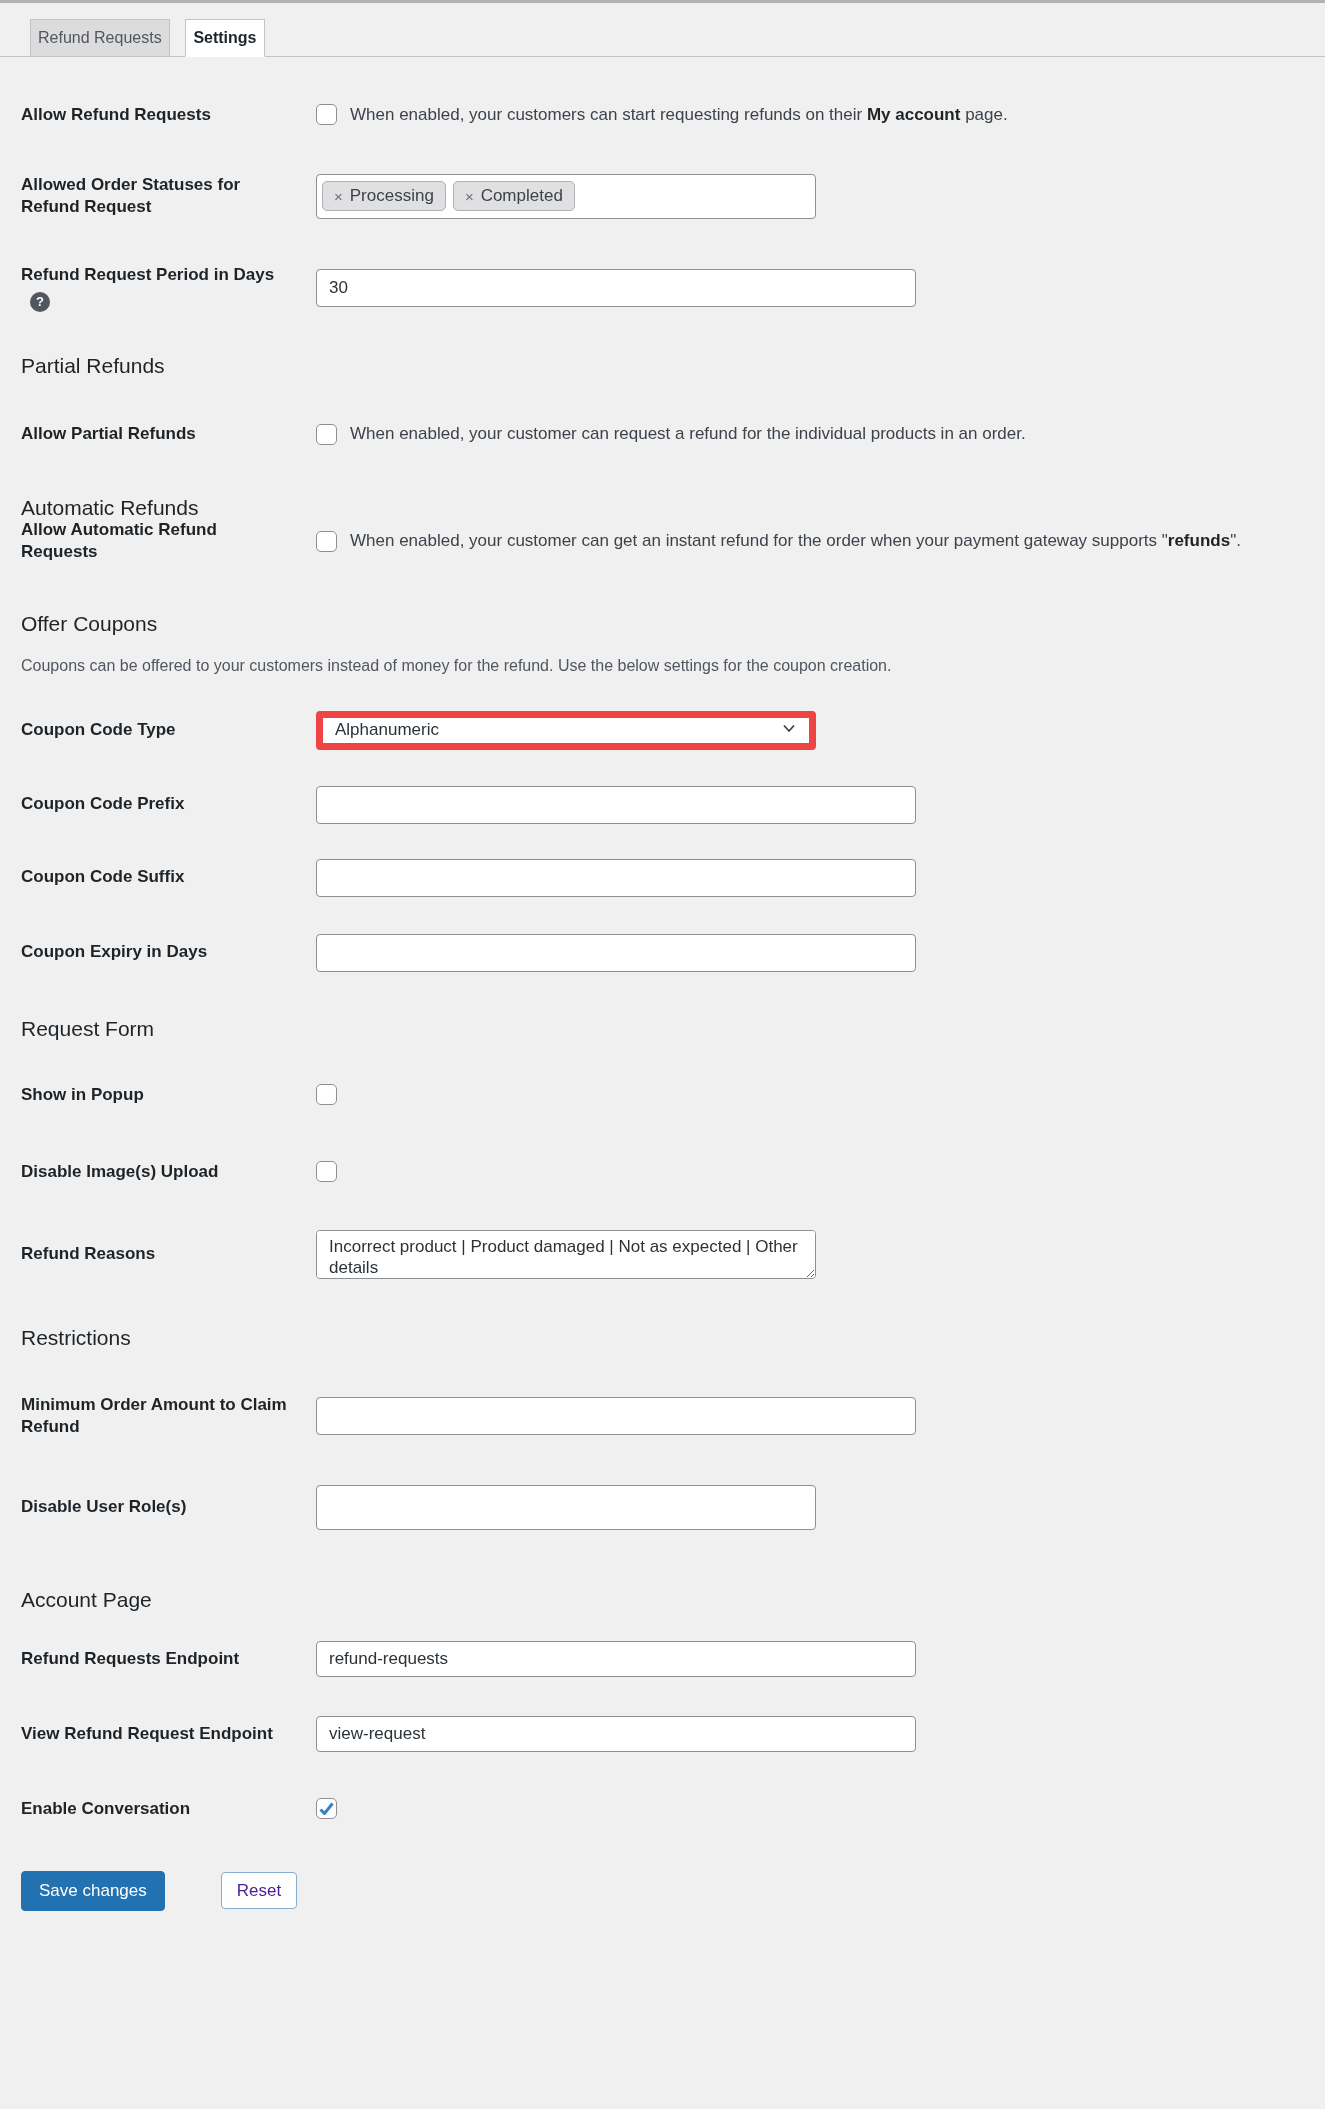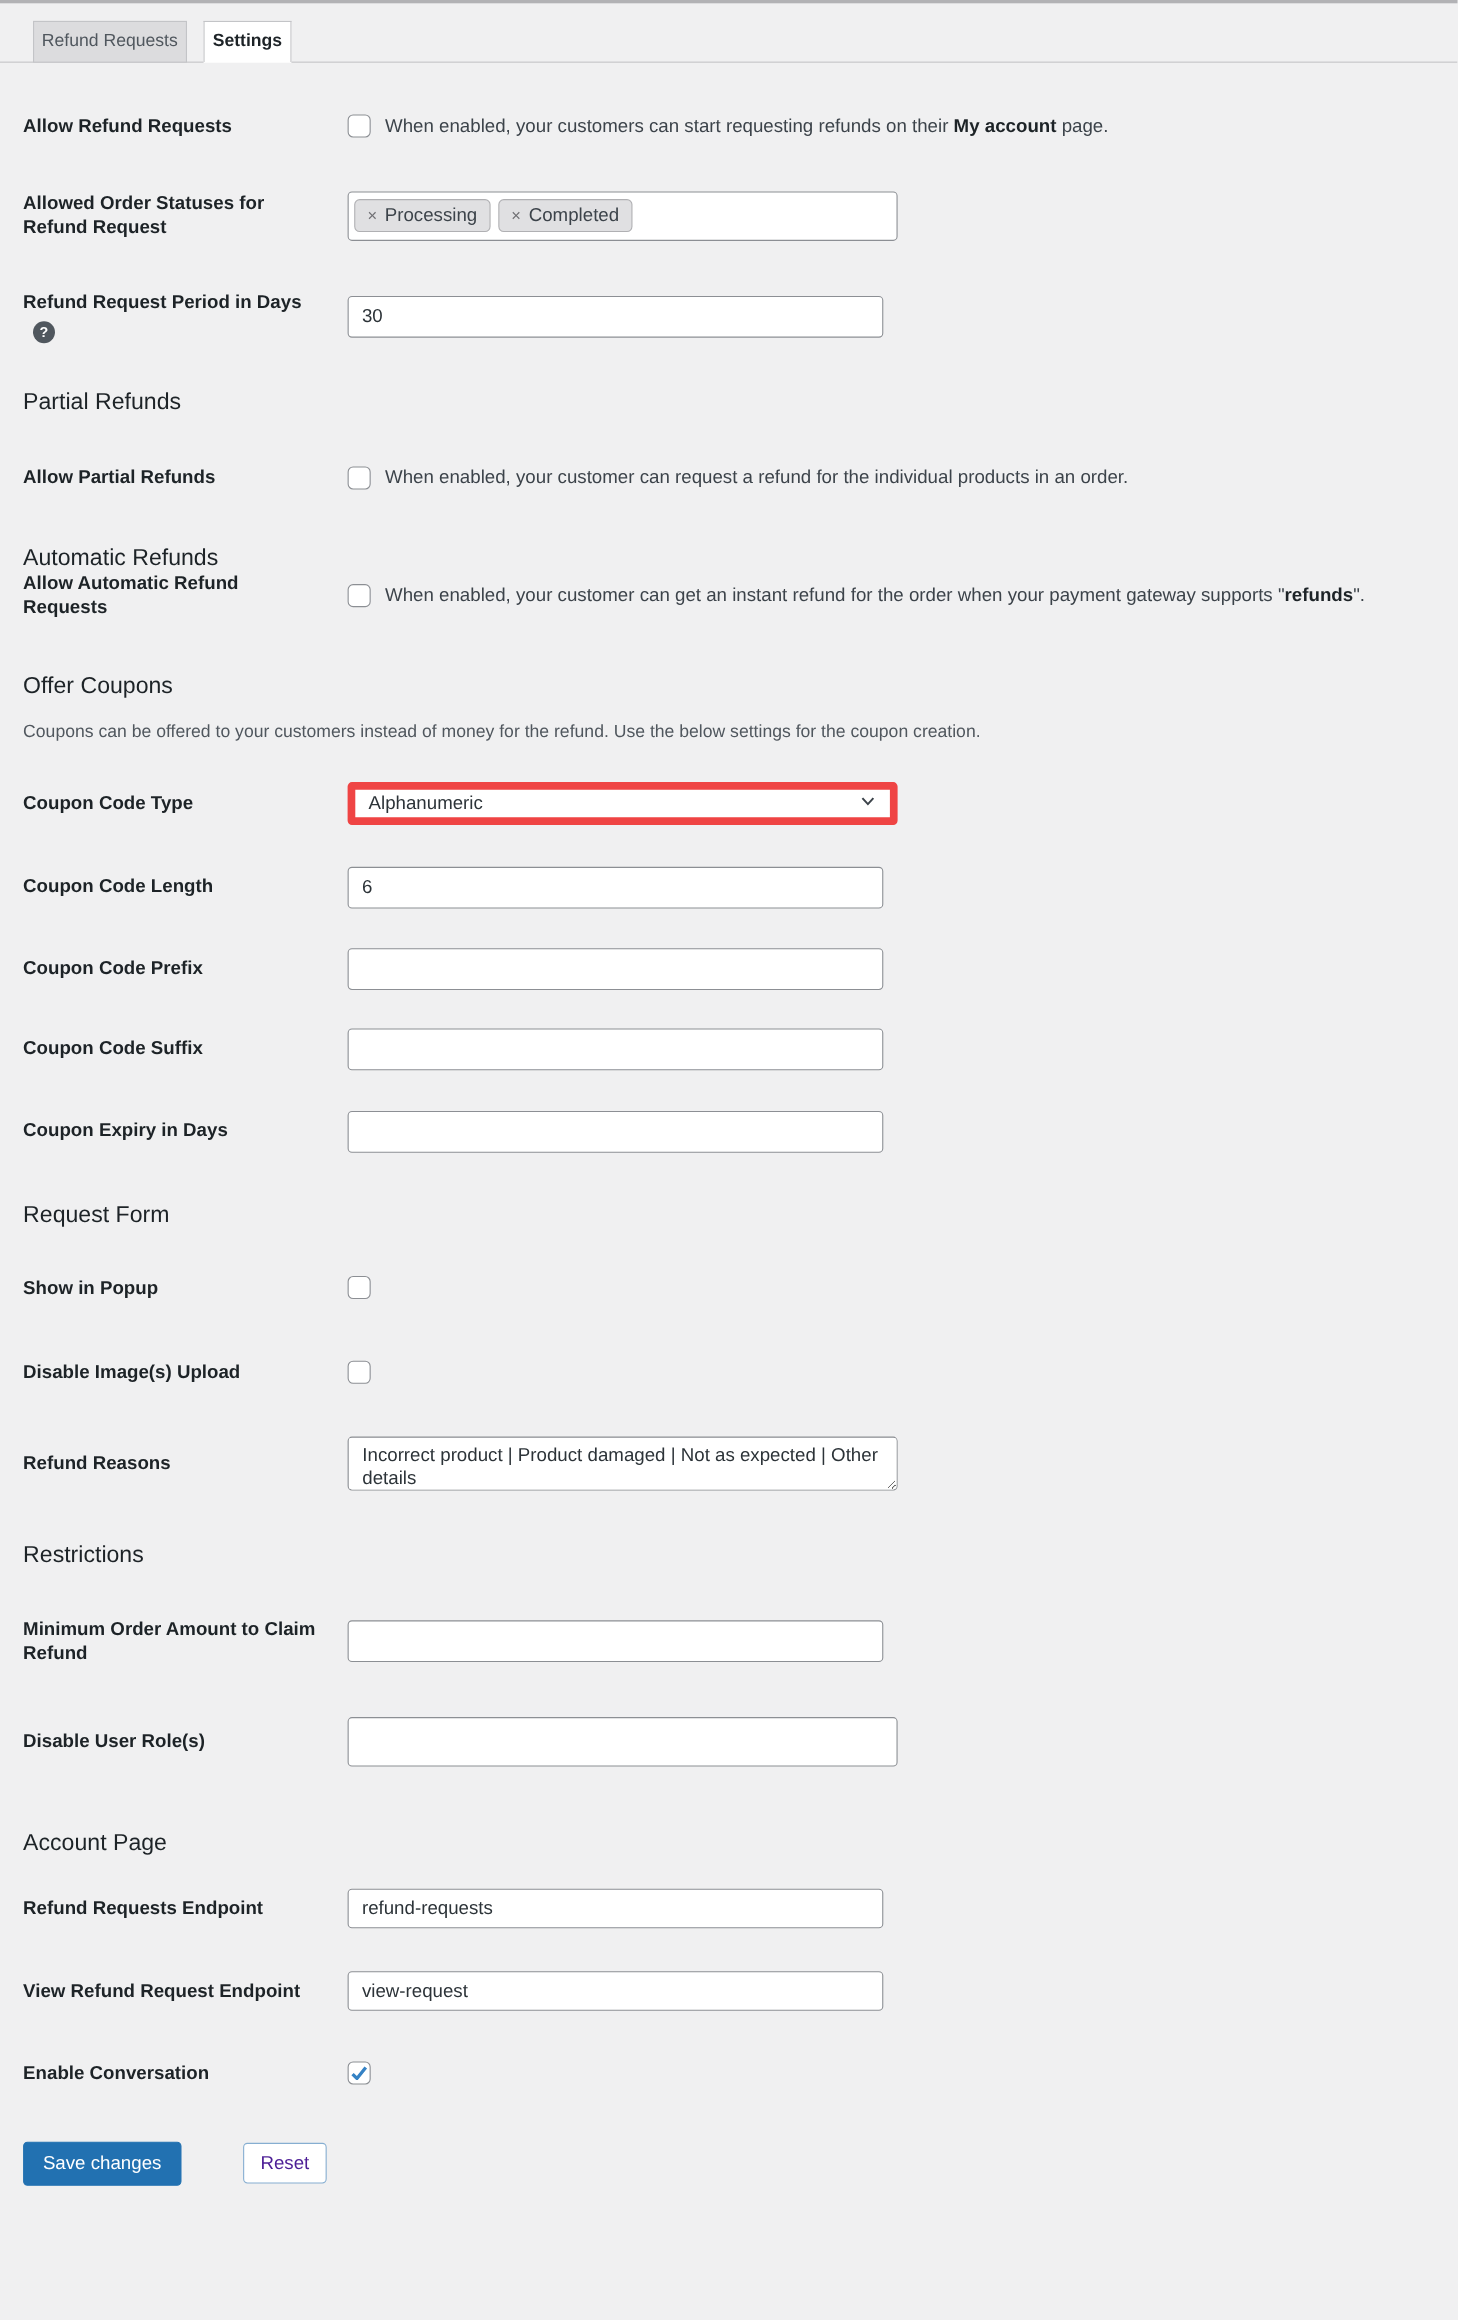--- a/index.html
+++ b/index.html
@@ -63,7 +63,7 @@
 
   
   .text-input {
-    width: 487px;
+    width: 600px;
     height: 38px;
     background: #ffffff;
     border: 1px solid #8c8f94;

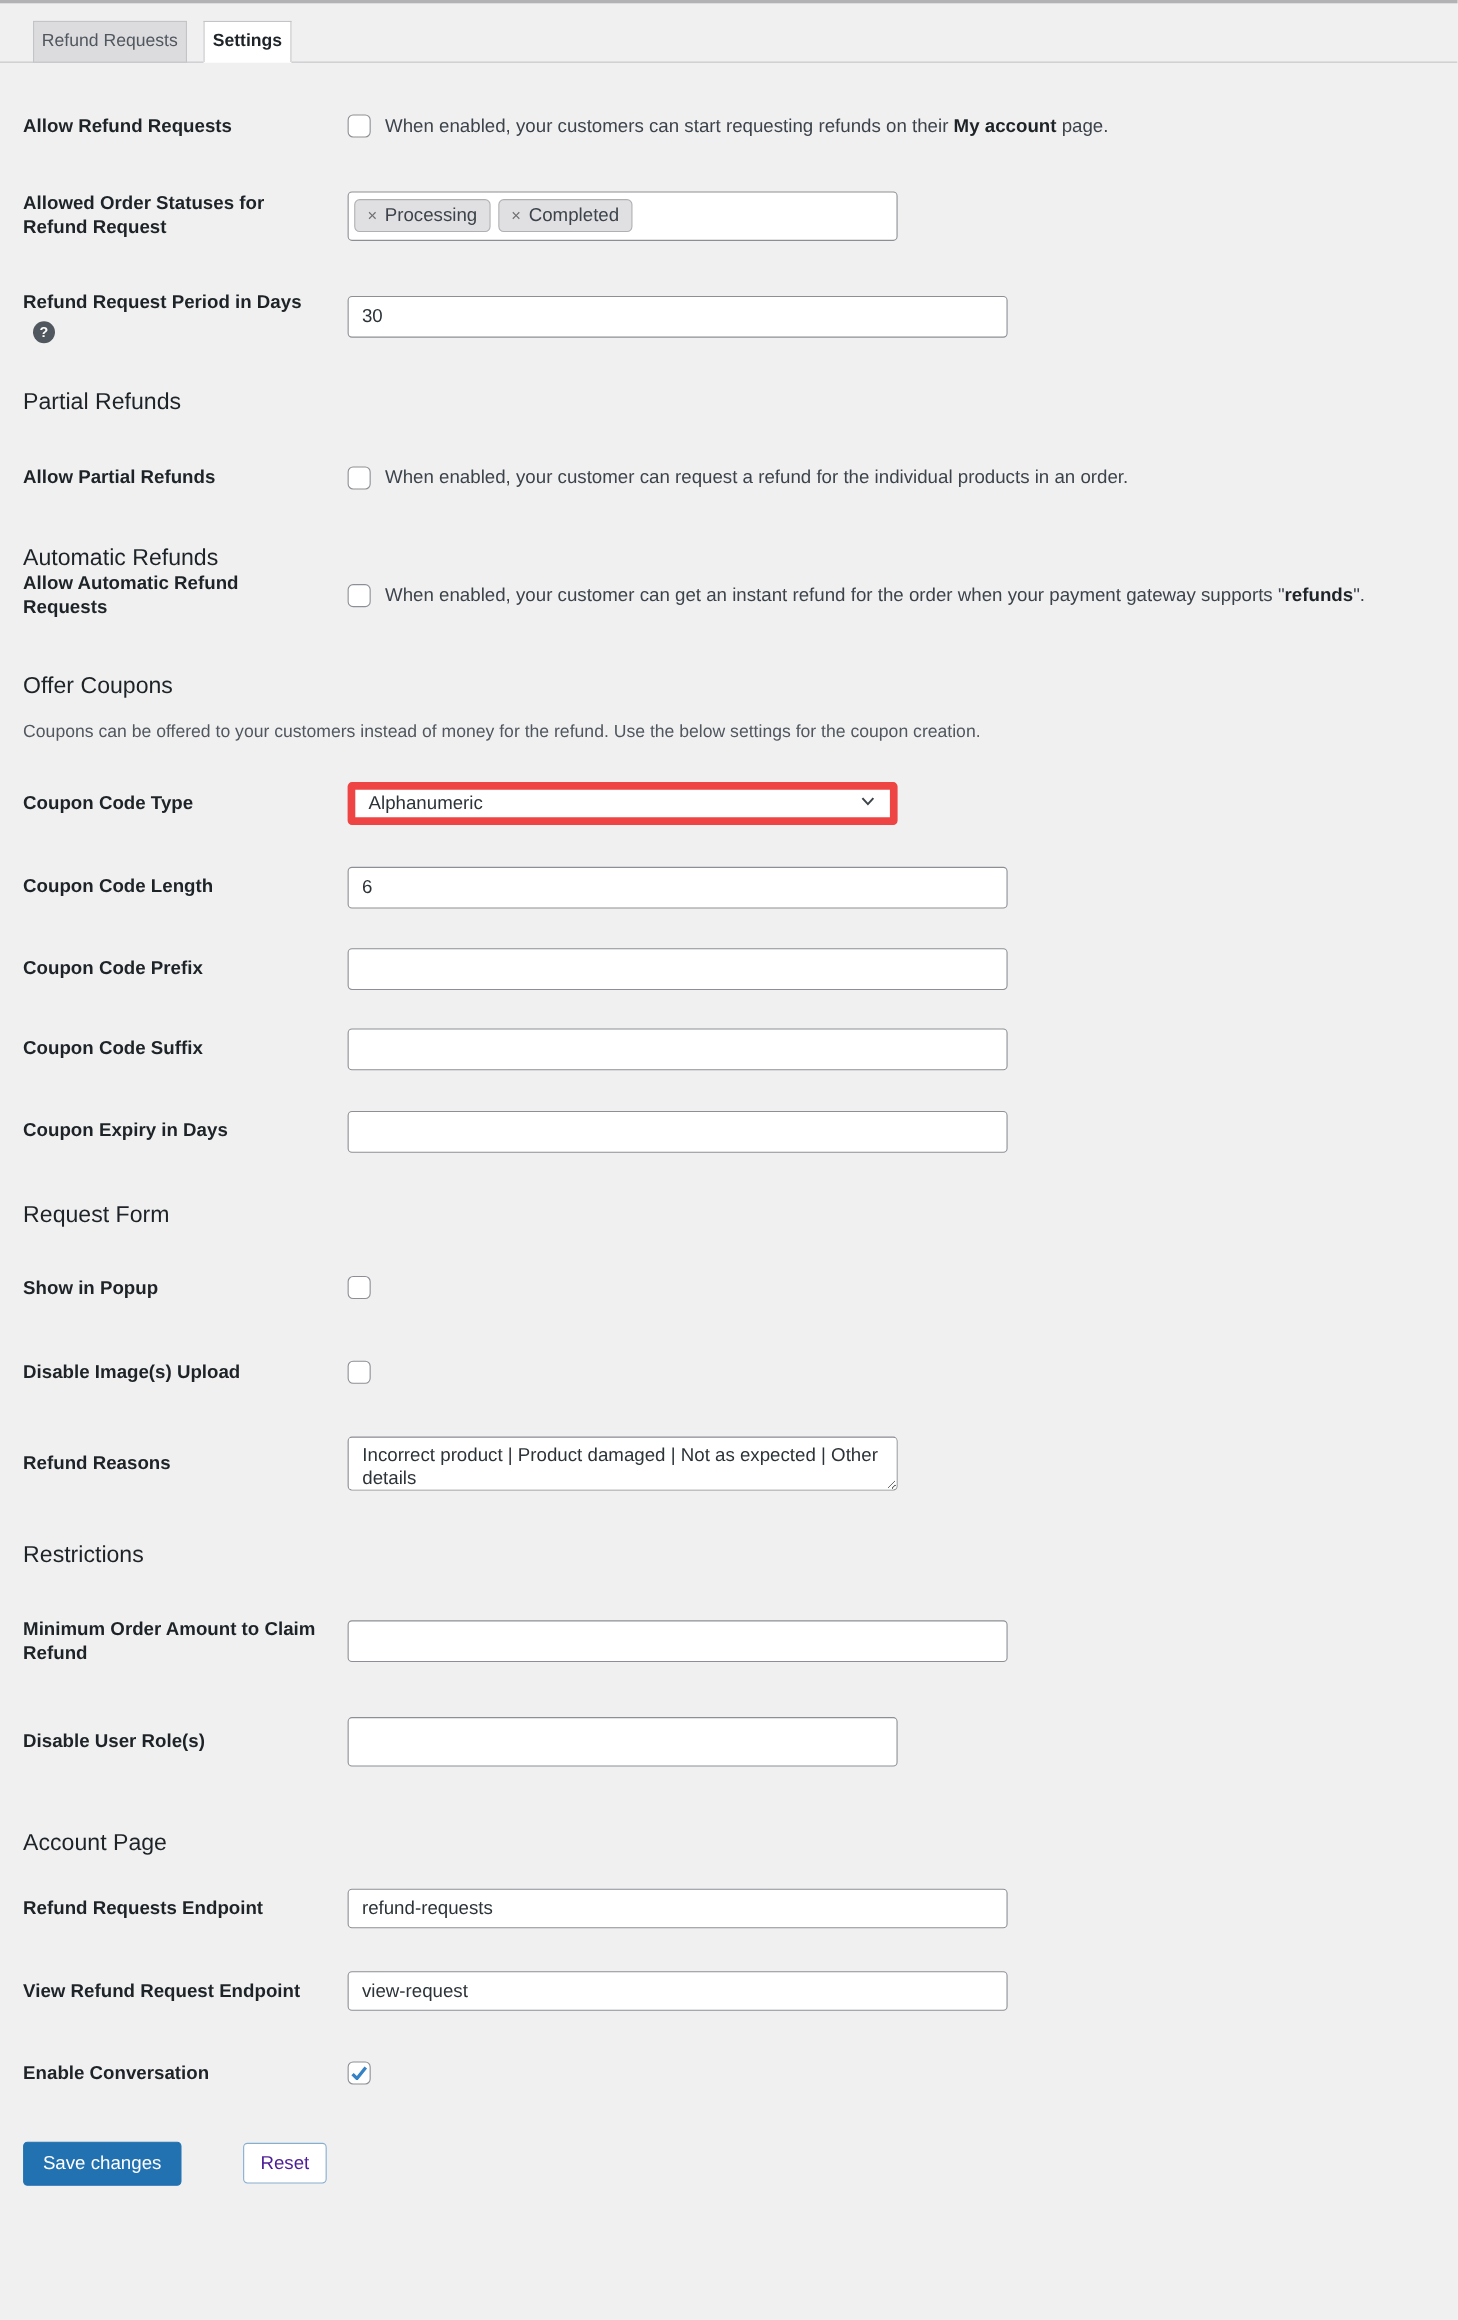--- a/index.html
+++ b/index.html
@@ -254,10 +254,6 @@
     </div>
   </div>
 
-  <div class="row" style="margin-top:38px">
-    <div class="row-label">Coupon Code Length</div>
-    <input class="text-input" value="6" style="">
-  </div>
 
   <div class="row" style="margin-top:36px">
     <div class="row-label">Coupon Code Prefix</div>

